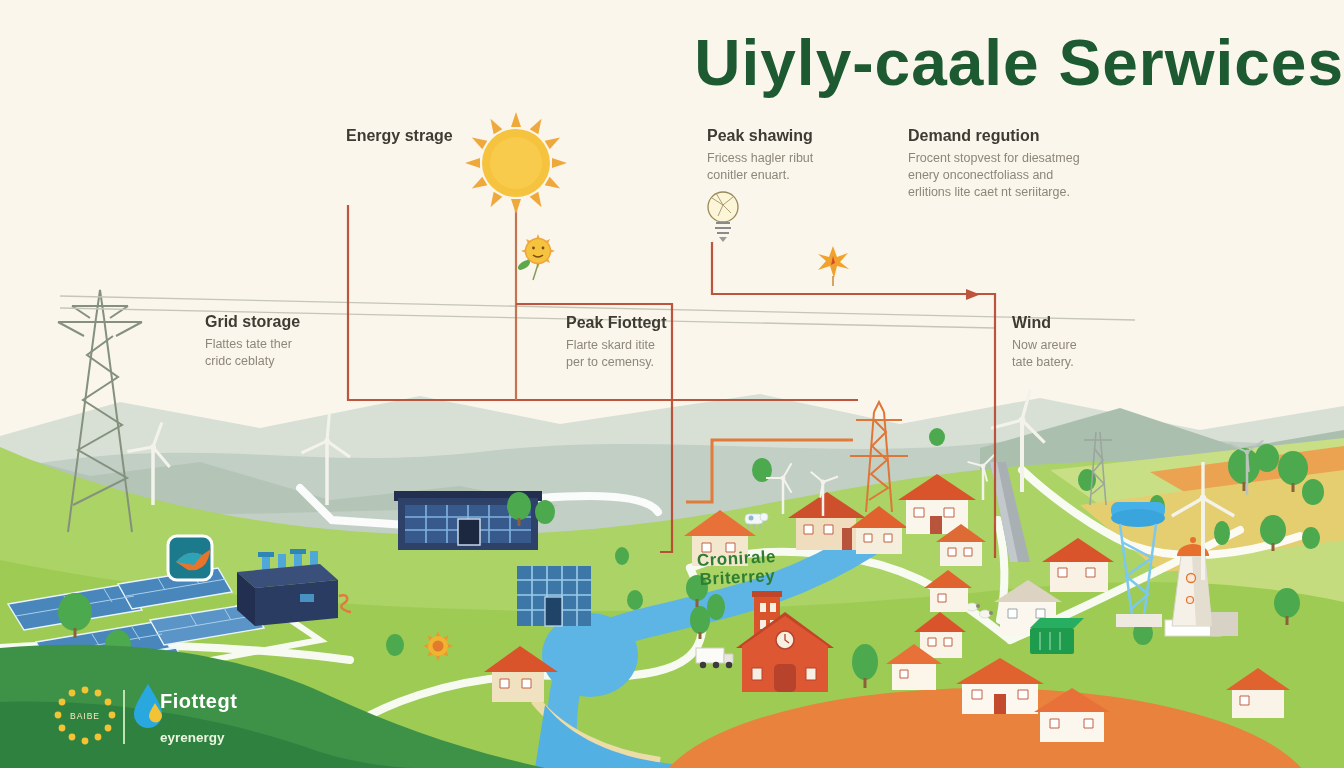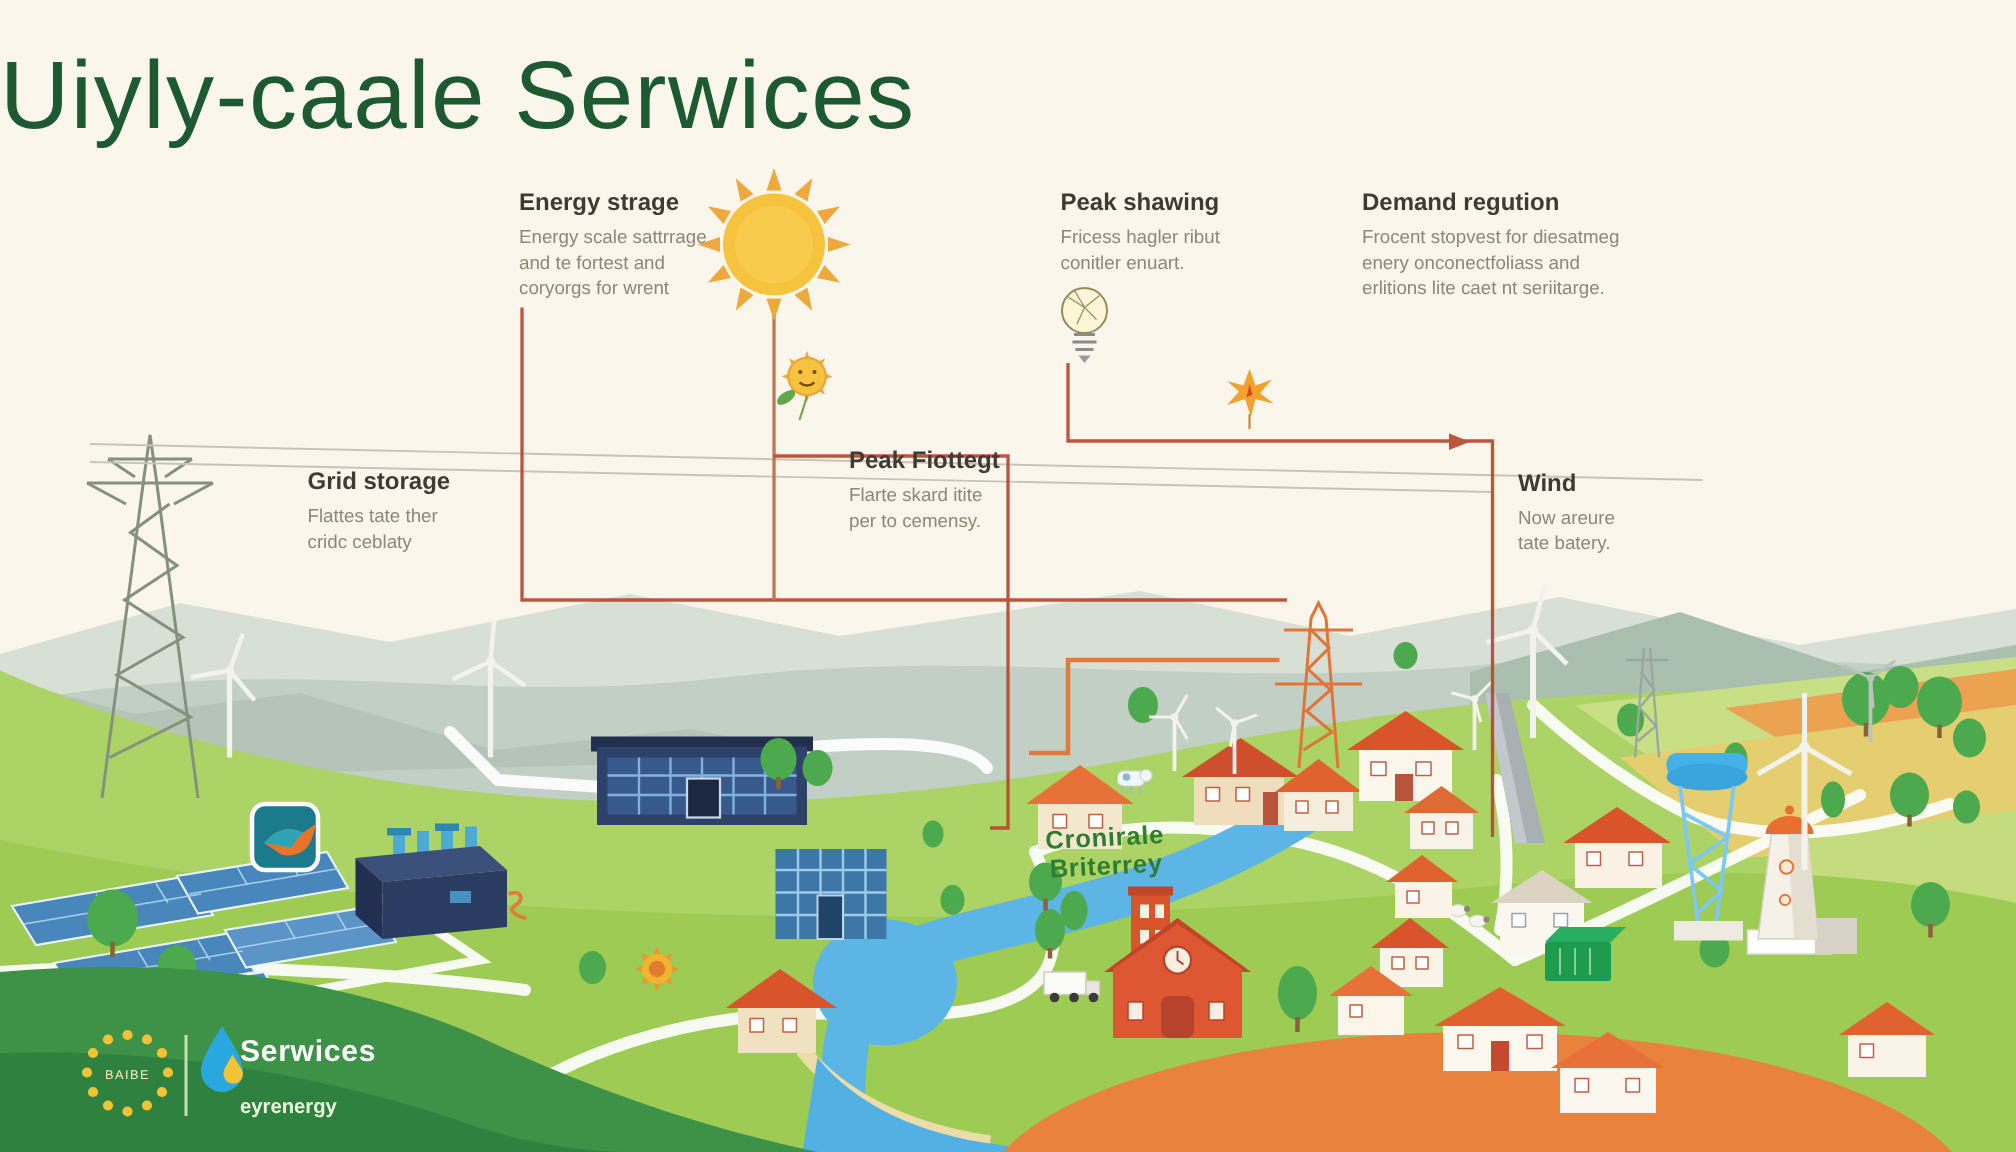--- a/index.html
+++ b/index.html
@@ -6,8 +6,8 @@
   #canvas{position:relative;width:1344px;height:768px;overflow:hidden;
           background:#FAF6EC;font-family:"Liberation Sans",sans-serif;}
   #scene{position:absolute;left:0;top:0;}
-  .title{position:absolute;left:0;right:0;top:26px;text-align:left;
-         font-size:64px;font-weight:400;letter-spacing:1px;color:#1D5A32;}
+  .title{position:absolute;left:0;right:0;top:26px;text-align:right;
+         font-size:64px;font-weight:700;letter-spacing:1px;color:#1D5A32;}
   .ann{position:absolute;}
   .ann .hd{font-size:16px;font-weight:700;color:#3E3B33;margin:0 0 5px 0;}
   .ann .bd{font-size:12.5px;line-height:1.34;color:#8D8778;white-space:pre-line;}

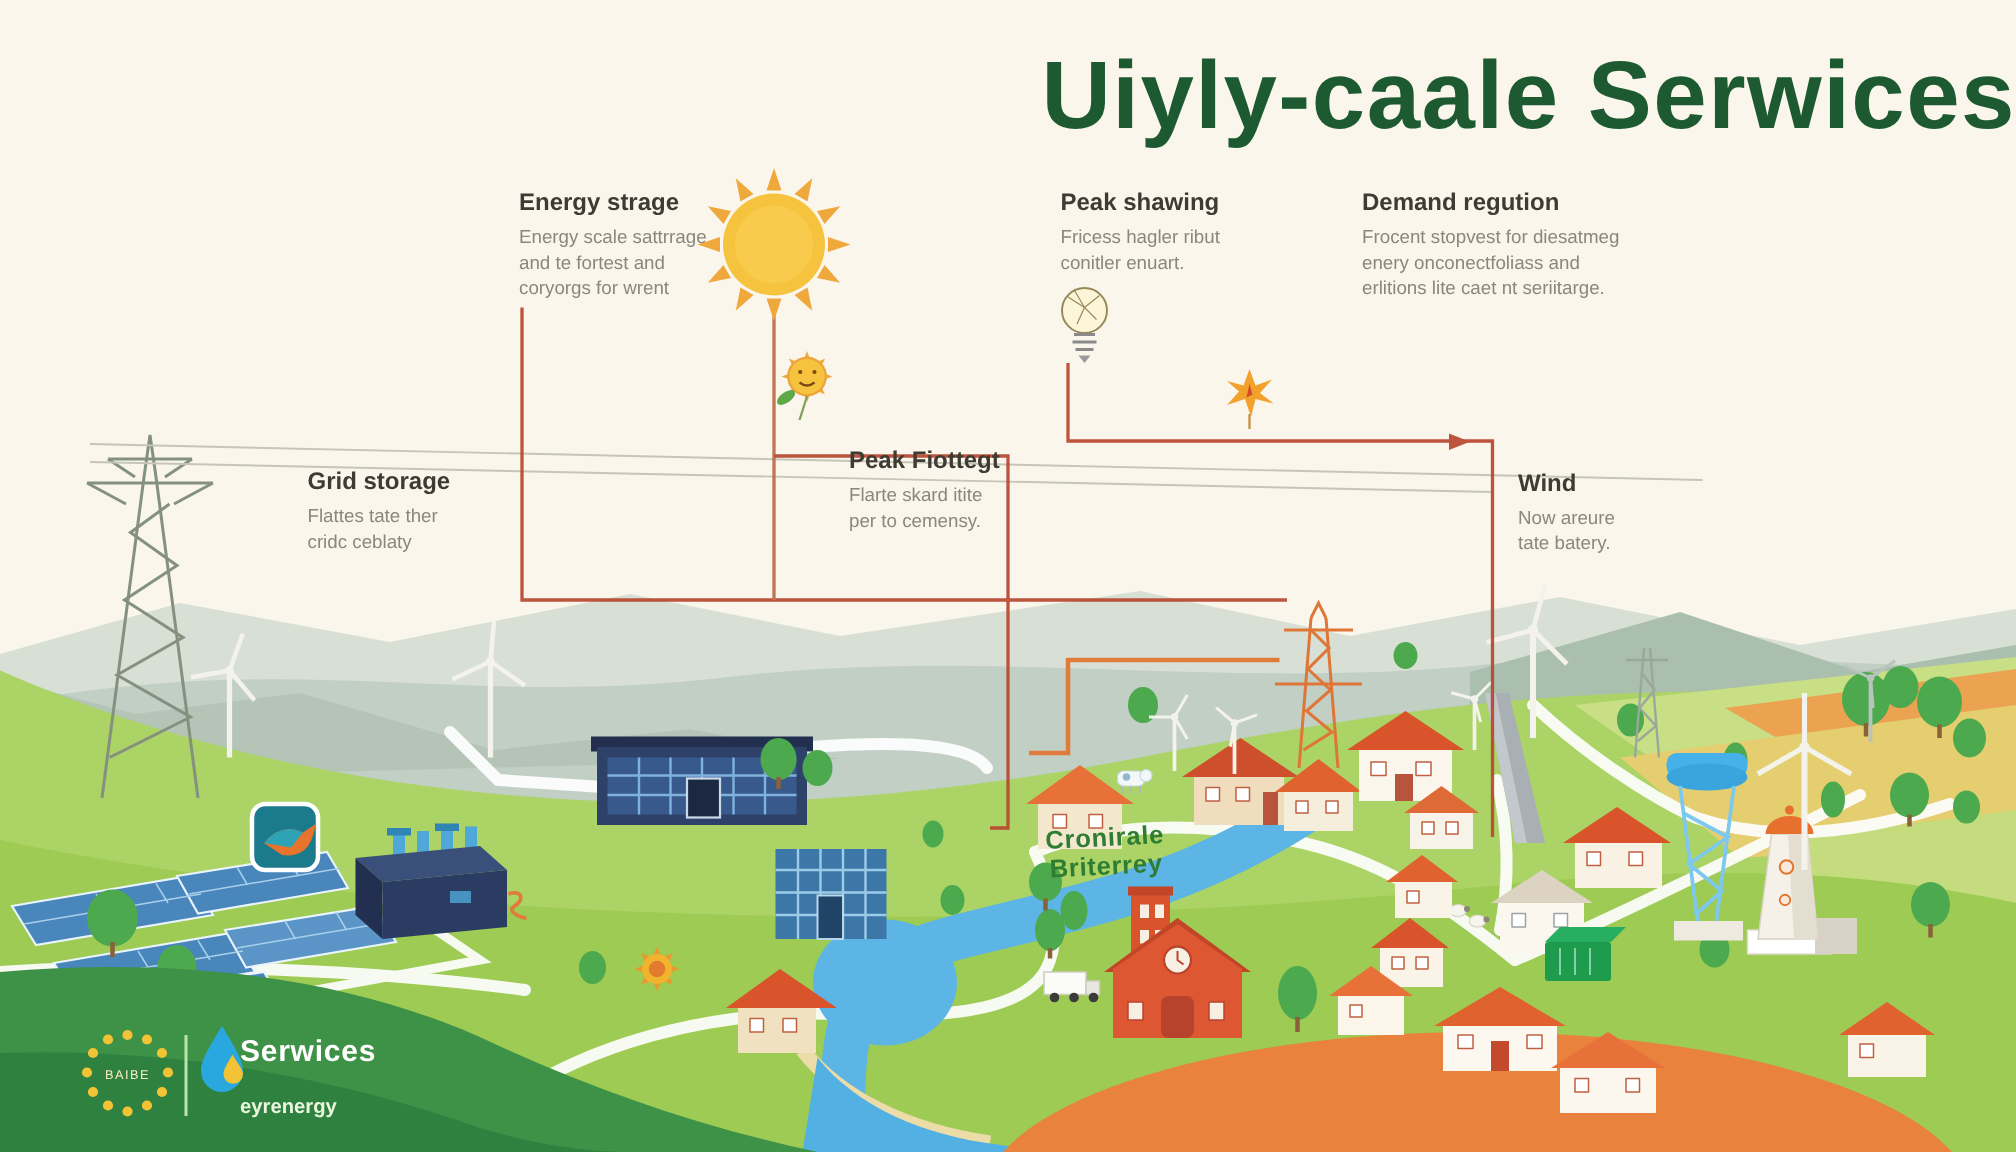--- a/index.html
+++ b/index.html
@@ -513,9 +513,6 @@
 
 <div class="ann" style="left:310px;top:127px;width:150px;margin-left:36px;">
   <div class="hd">Energy strage</div>
-  <div class="bd">Energy scale sattrrage
-and te fortest and
-coryorgs for wrent</div>
 </div>
 <div class="ann" style="left:707px;top:127px;width:150px;">
   <div class="hd">Peak shawing</div>

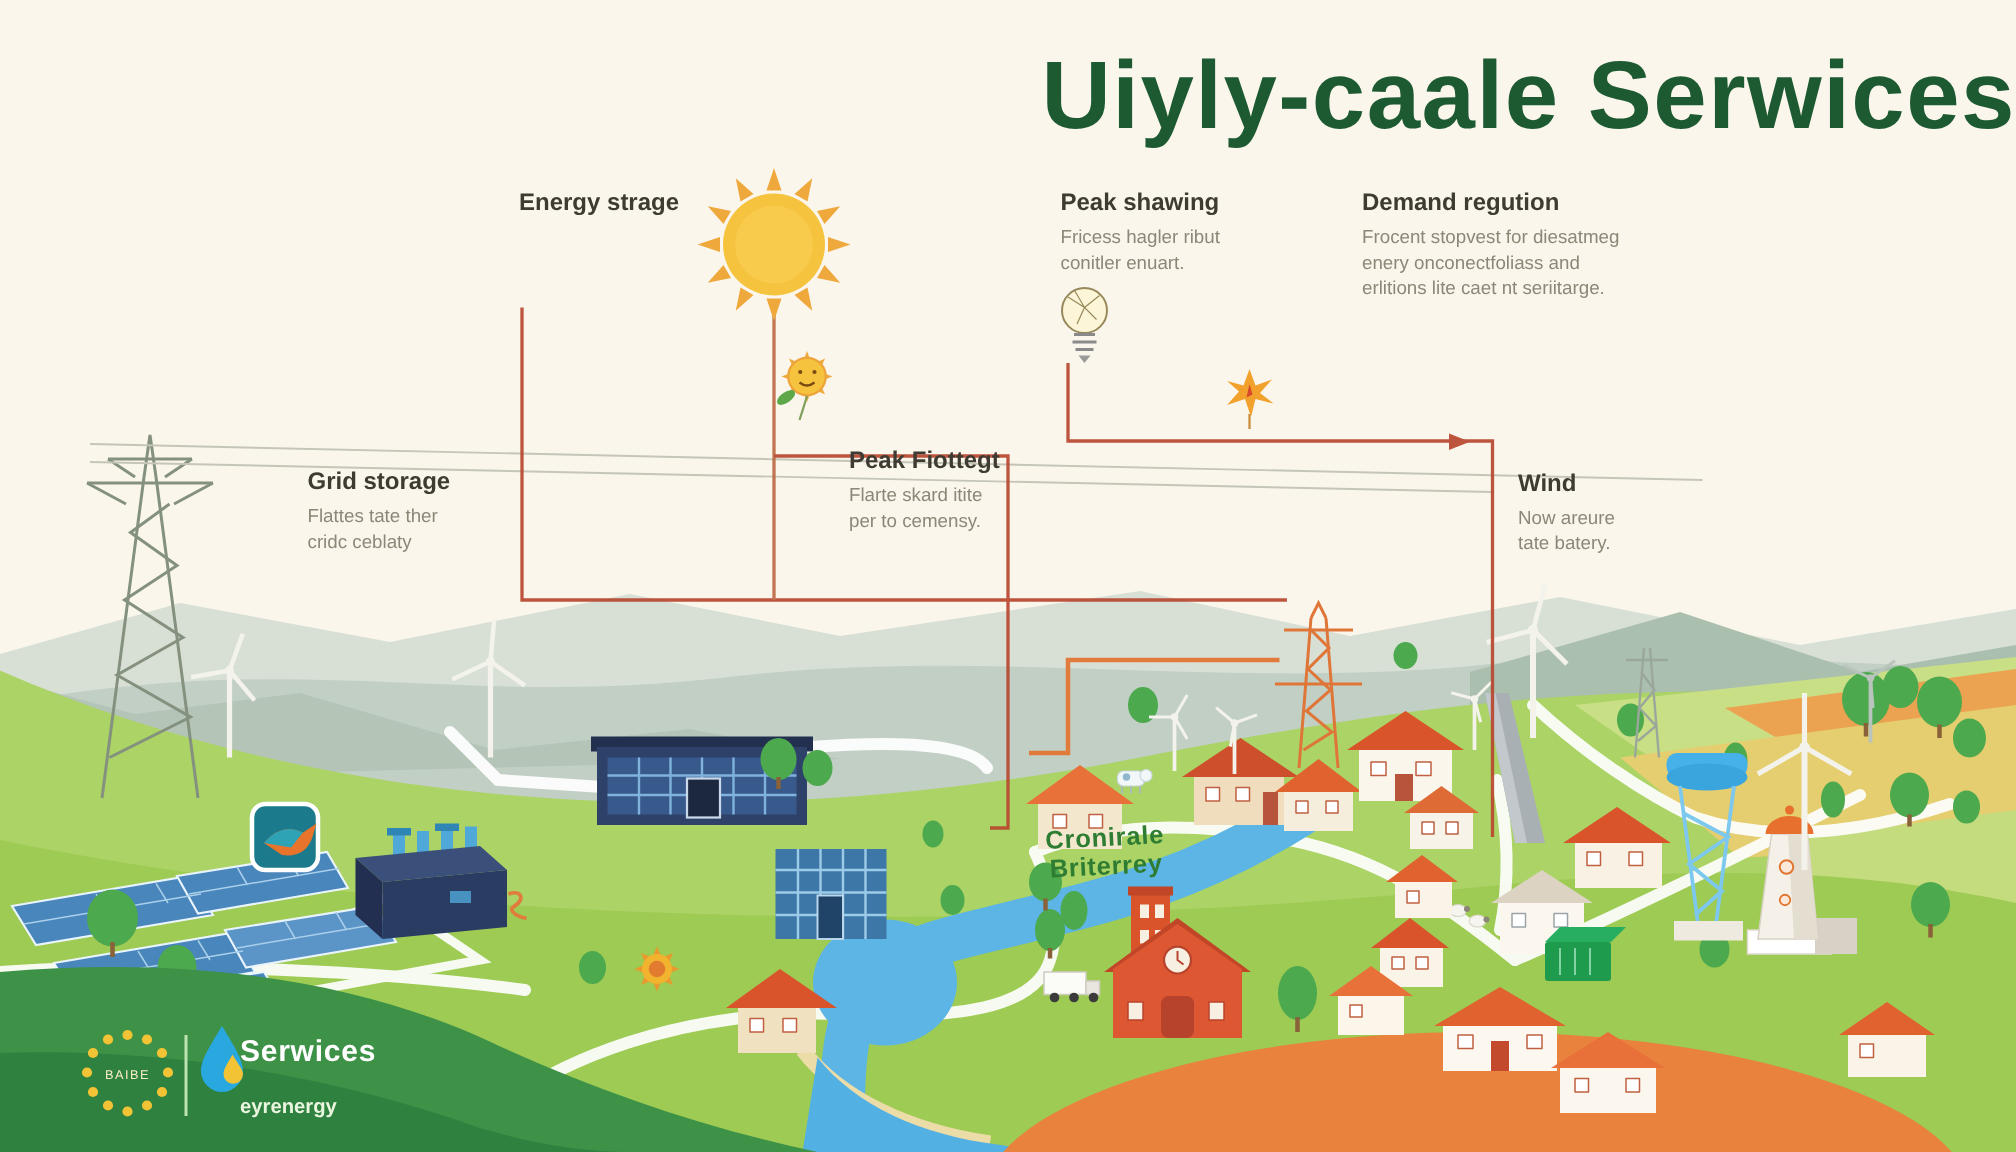--- a/index.html
+++ b/index.html
@@ -530,7 +530,7 @@
   <div class="bd">Flattes tate ther
 cridc ceblaty</div>
 </div>
-<div class="ann" style="left:566px;top:299px;width:140px;">
+<div class="ann" style="left:566px;top:314px;width:140px;">
   <div class="hd">Peak Fiottegt</div>
   <div class="bd">Flarte skard itite
 per to cemensy.</div>

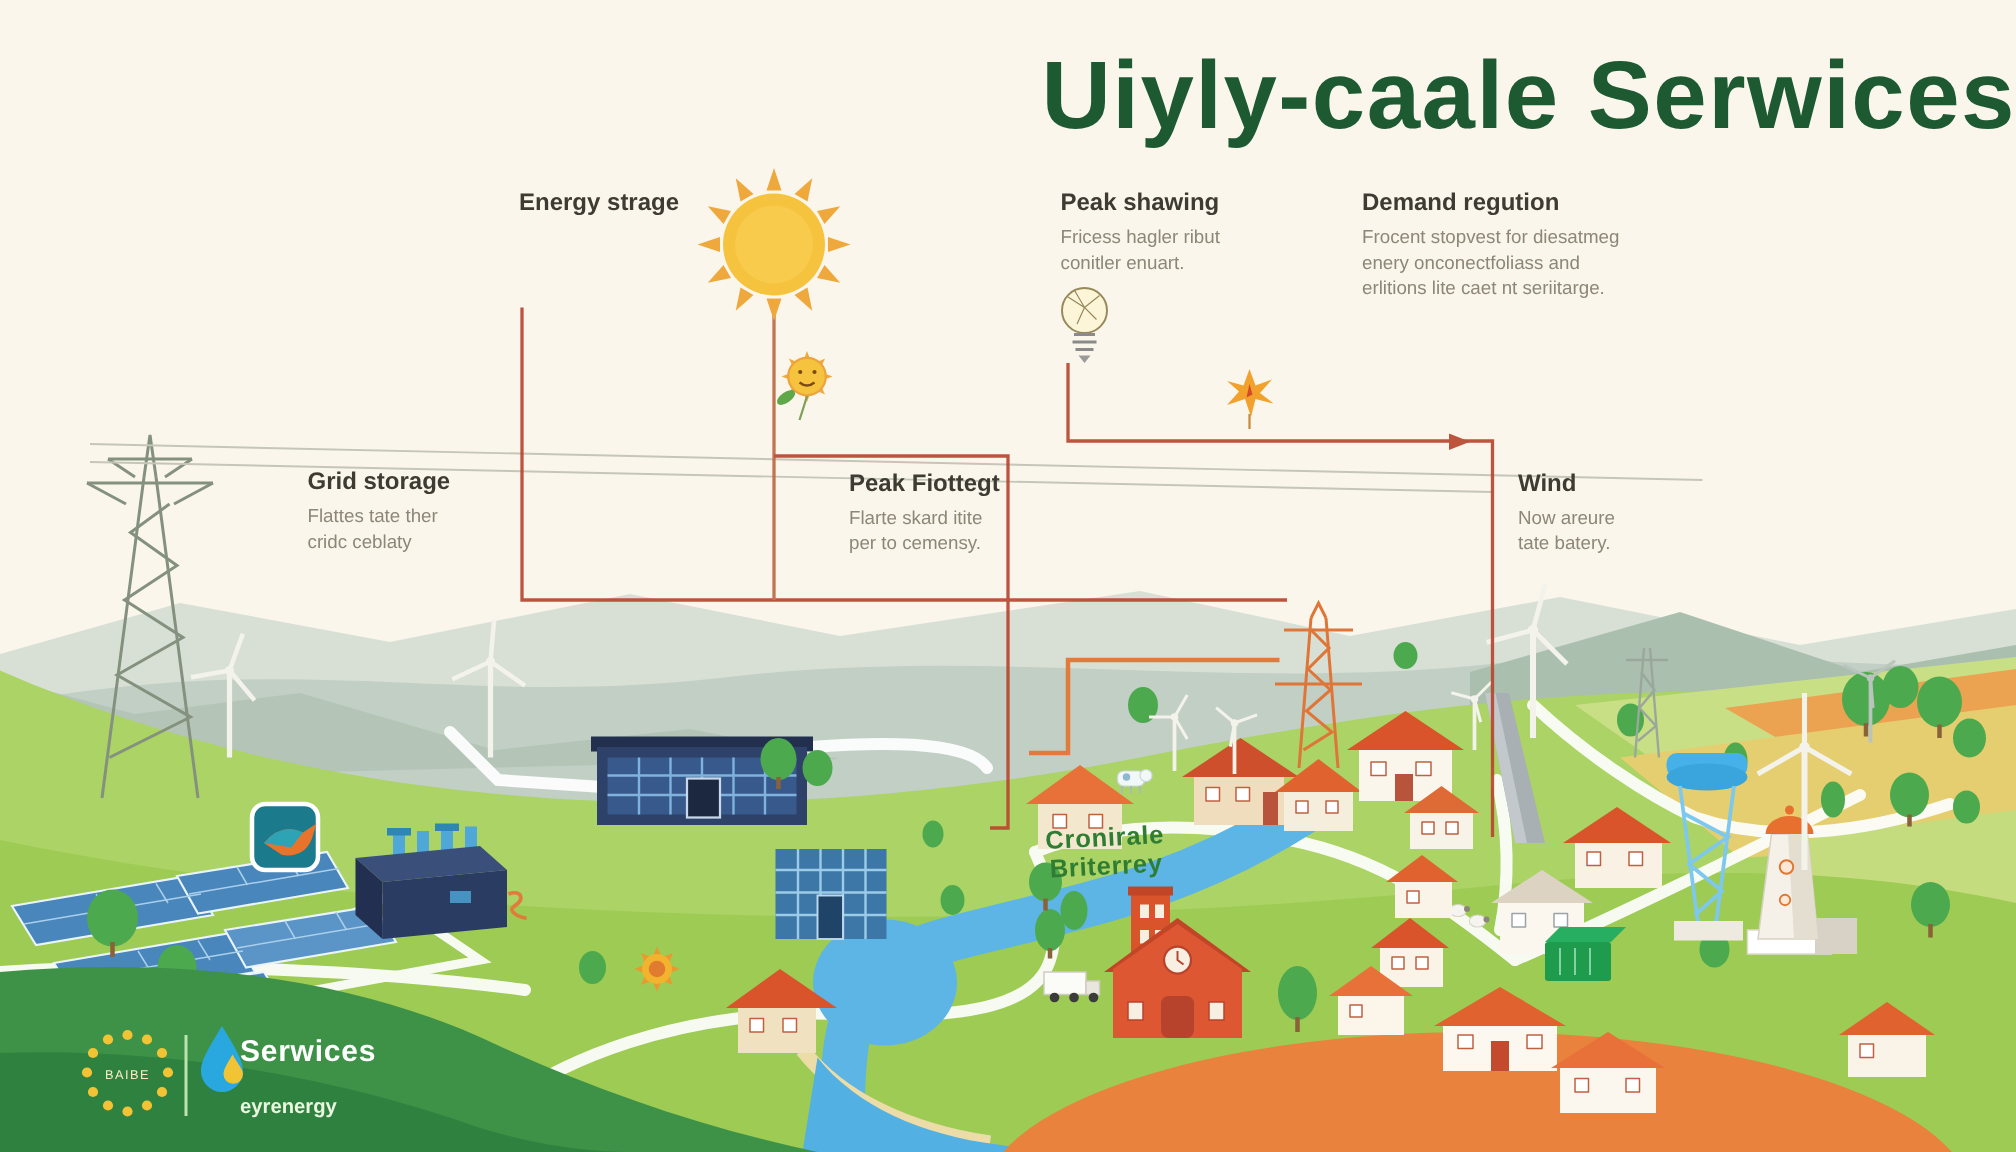--- a/index.html
+++ b/index.html
@@ -545,7 +545,7 @@
 Briterrey</div>
 
 <div class="logo">
-  <div class="brand">Serwices</div>
+  <div class="brand">Fiottegt</div>
   <div class="sub">eyrenergy</div>
 </div>
 

